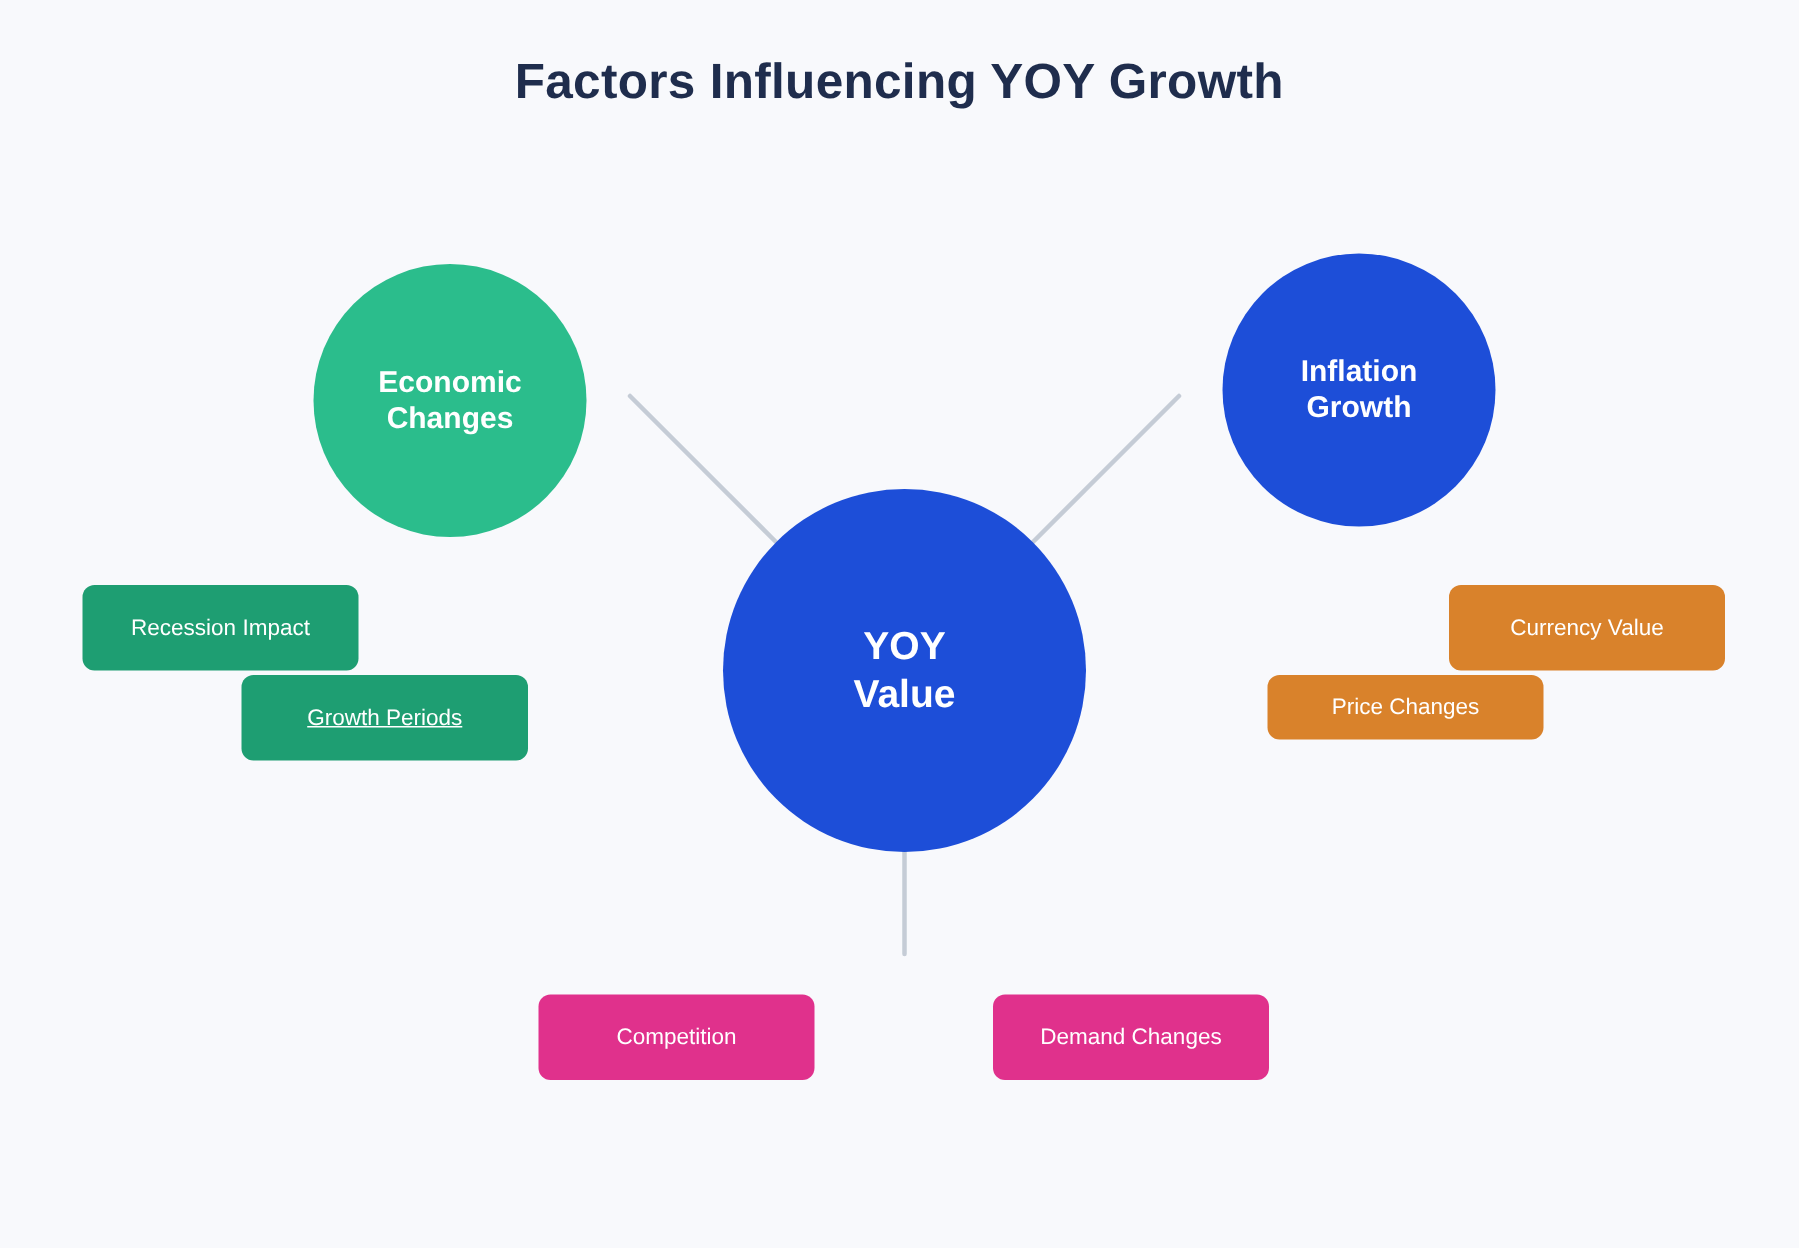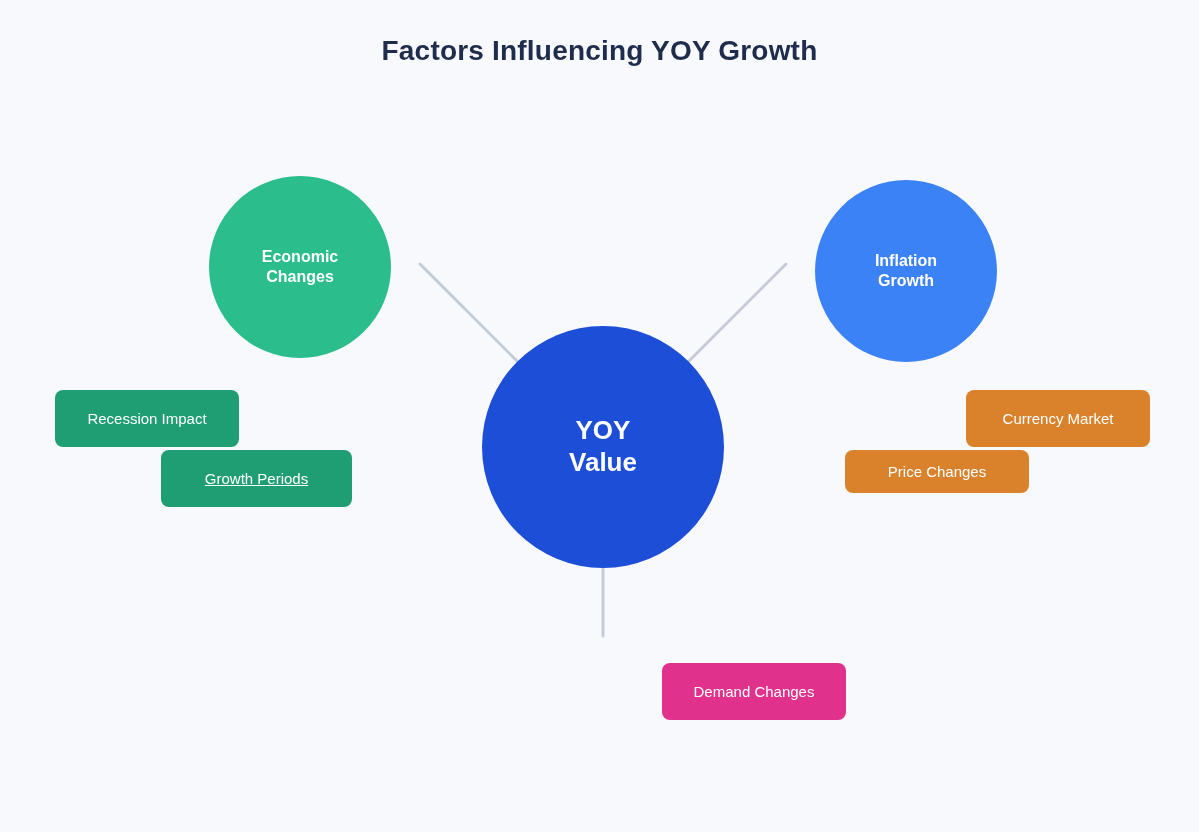--- a/index.html
+++ b/index.html
@@ -26,7 +26,7 @@
     top: 34px;
     width: 1199px;
     text-align: center;
-    font-size: 28px;
+    font-size: 33px;
     font-weight: bold;
     color: #1f2d4d;
     letter-spacing: 0.2px;

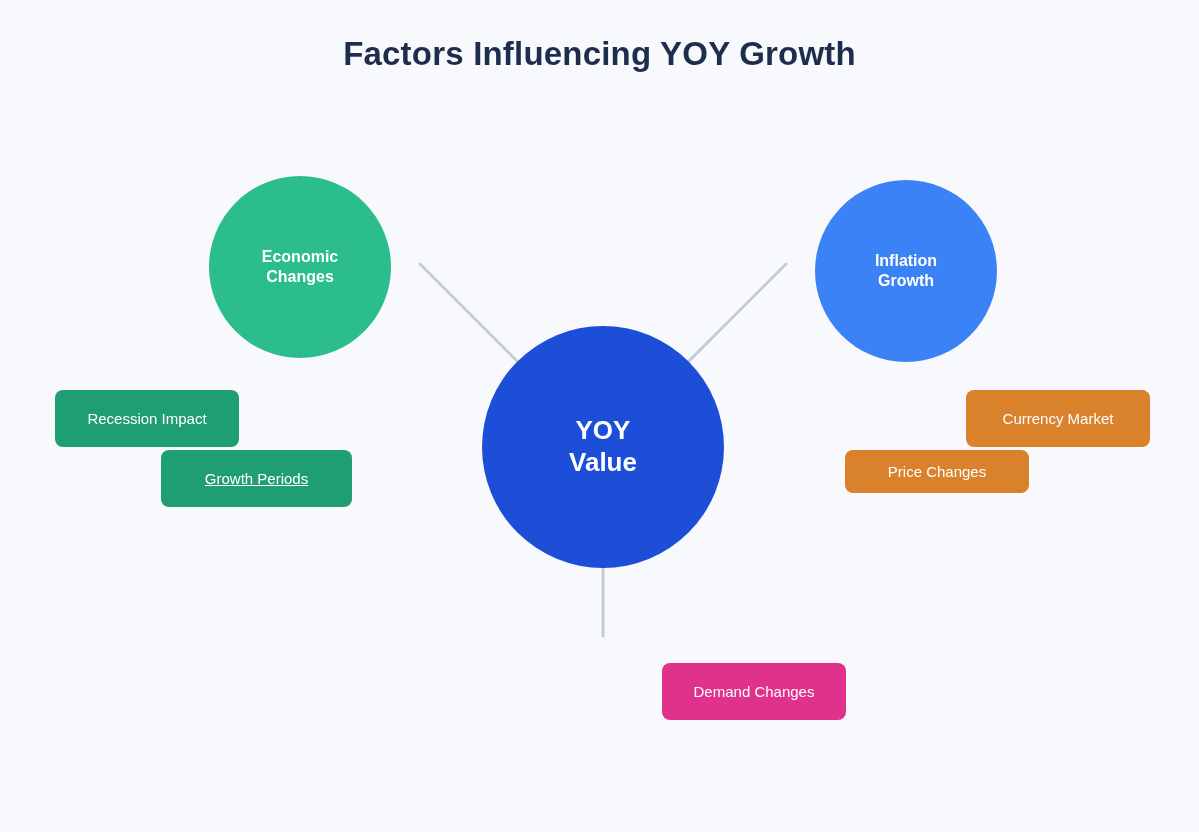--- a/index.html
+++ b/index.html
@@ -80,7 +80,7 @@
     font-size: 26px;
   }
   .node-branch {
-    font-size: 16px;
+    font-size: 20px;
   }
 
   

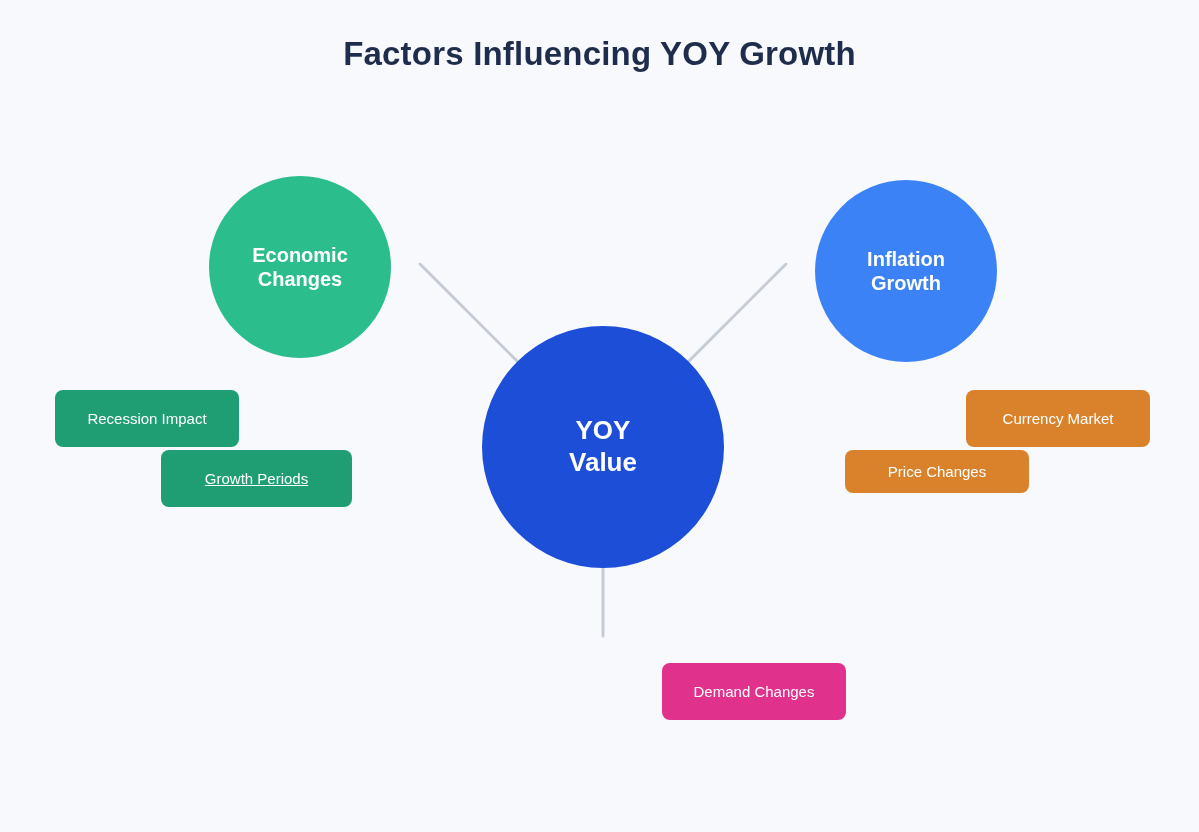--- a/index.html
+++ b/index.html
@@ -129,7 +129,7 @@
     </span>
   </div>
 
-  <div class="node node-branch layer-nodes" style="left:815px; top:180px; width:182px; height:182px; background:#3b82f6;">
+  <div class="node node-branch layer-nodes" style="left:815px; top:169px; width:182px; height:182px; background:#1d4ed8;">
     <span class="node-label">
       <span>Inflation</span><br>
       <span>Growth</span>

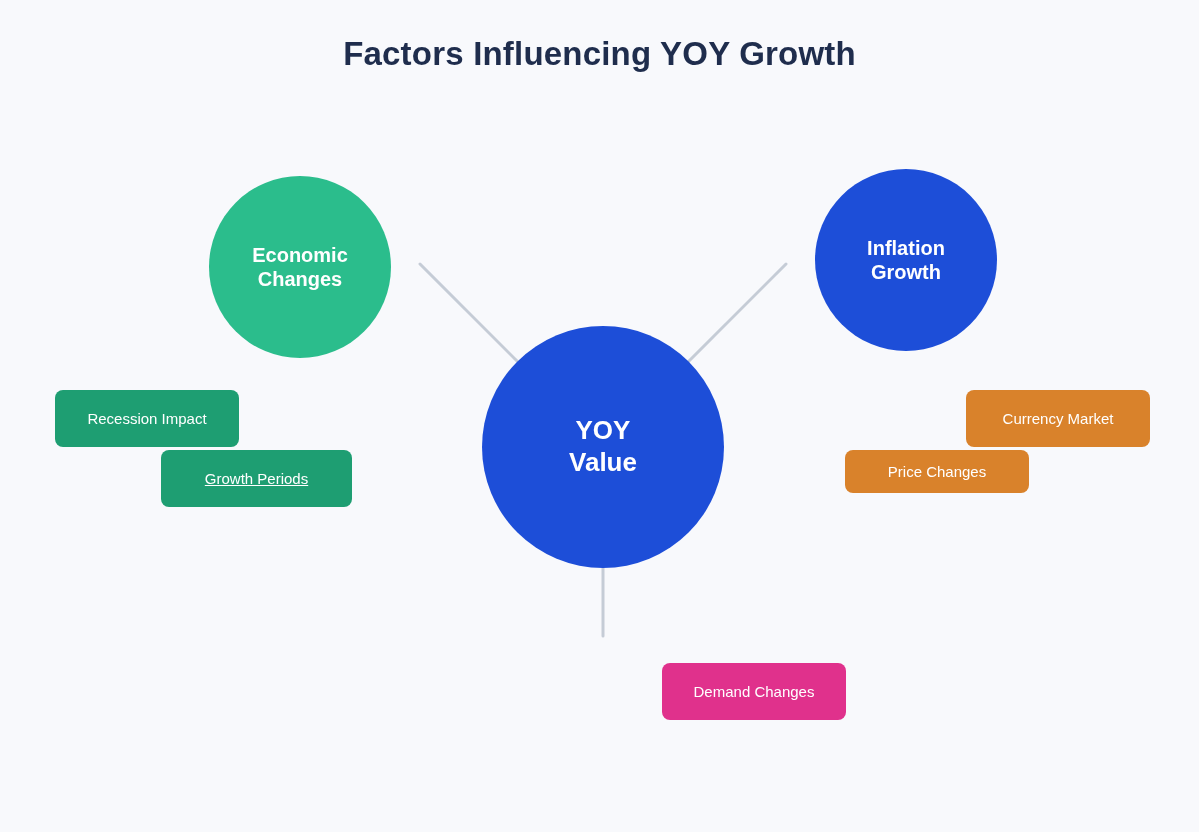--- a/index.html
+++ b/index.html
@@ -110,7 +110,7 @@
   </div>
 
   <div class="sub-box layer-boxes" style="left:966px; top:390px; width:184px; height:57px; background:#d9822b;">
-    <span class="sub-label">Currency Market</span>
+    <span class="sub-label">Currency Value</span>
   </div>
 
   <div class="sub-box layer-boxes" style="left:845px; top:450px; width:184px; height:43px; background:#d9822b;">

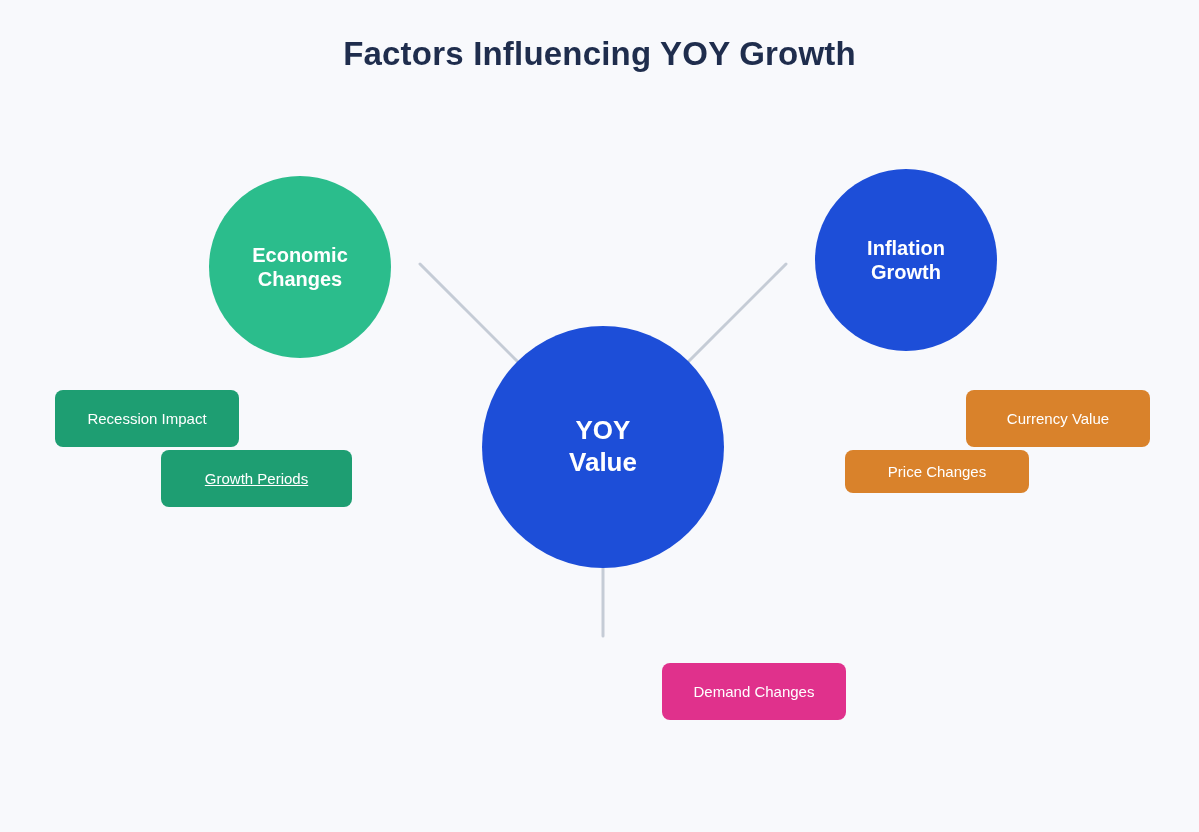--- a/index.html
+++ b/index.html
@@ -117,6 +117,9 @@
     <span class="sub-label">Price Changes</span>
   </div>
 
+  <div class="sub-box layer-boxes" style="left:359px; top:663px; width:184px; height:57px; background:#e0318c;">
+    <span class="sub-label">Competition</span>
+  </div>
 
   <div class="sub-box layer-boxes" style="left:662px; top:663px; width:184px; height:57px; background:#e0318c;">
     <span class="sub-label">Demand Changes</span>

